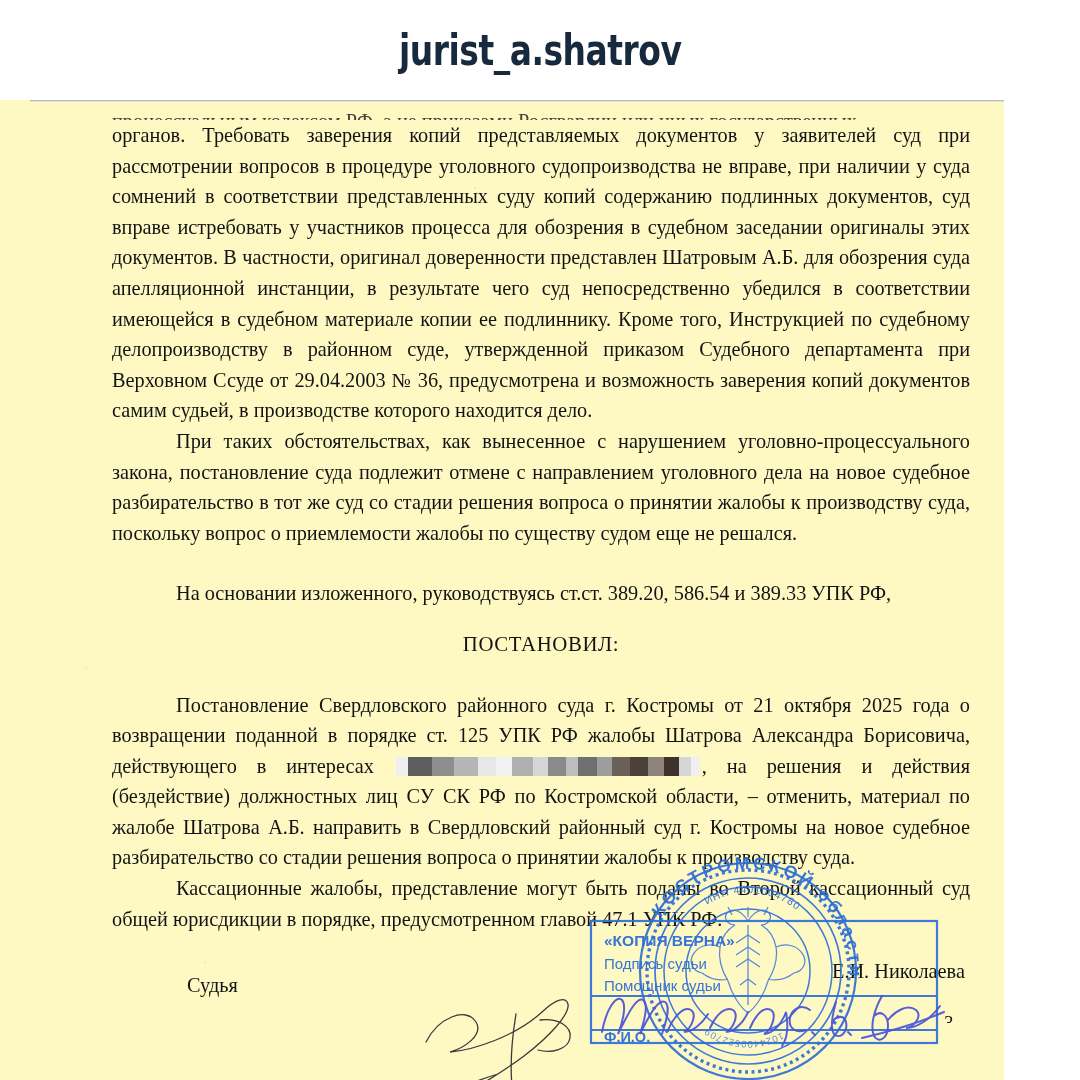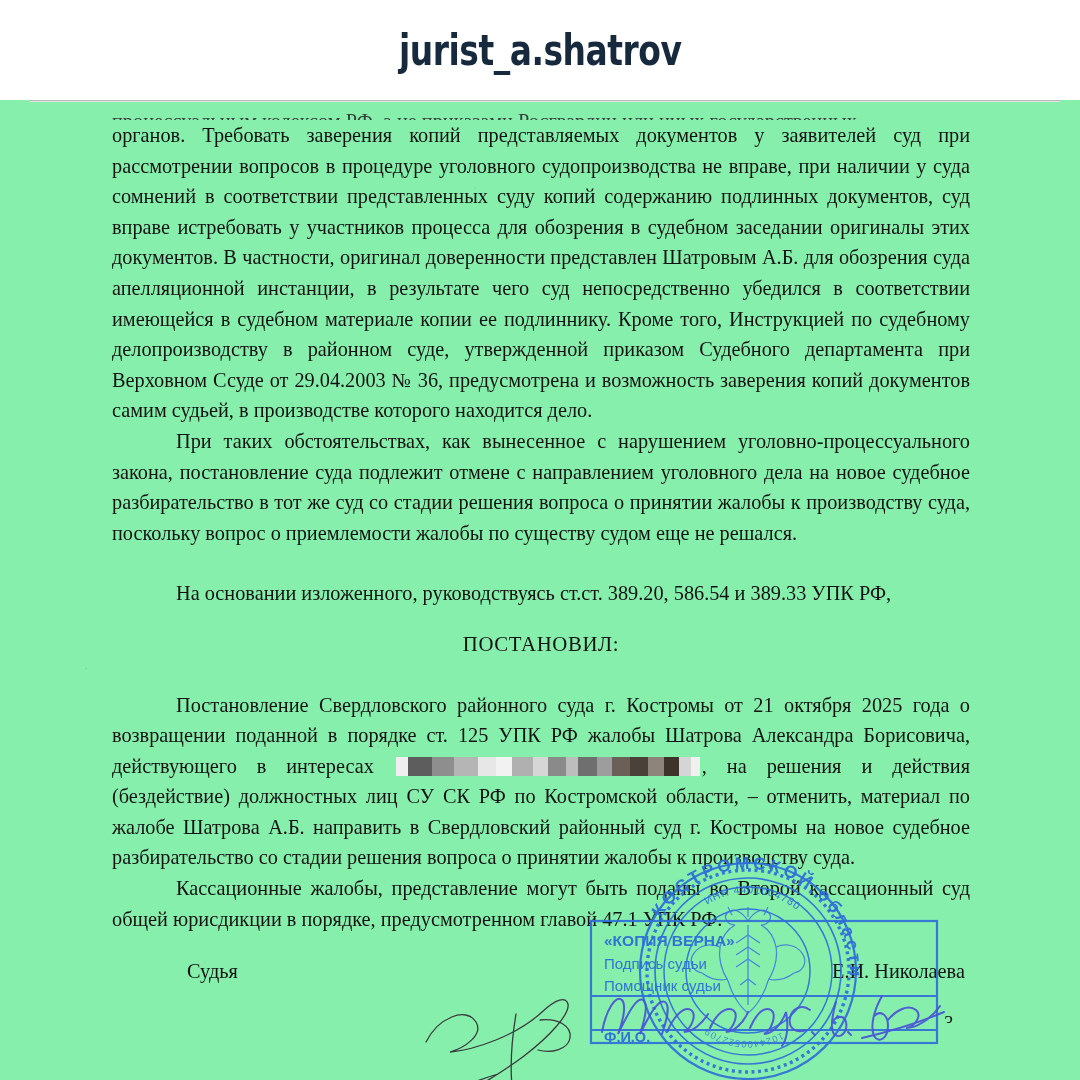--- a/index.html
+++ b/index.html
@@ -30,8 +30,8 @@
 
   
   .page{
-    position:absolute;left:0;top:100px;width:1080px;height:980px;
-    background:#86efac;
+    position:absolute;left:0;top:100px;width:1004px;height:980px;
+    background:#fef9c3;
     overflow:hidden;
   }
   .scan-edge{

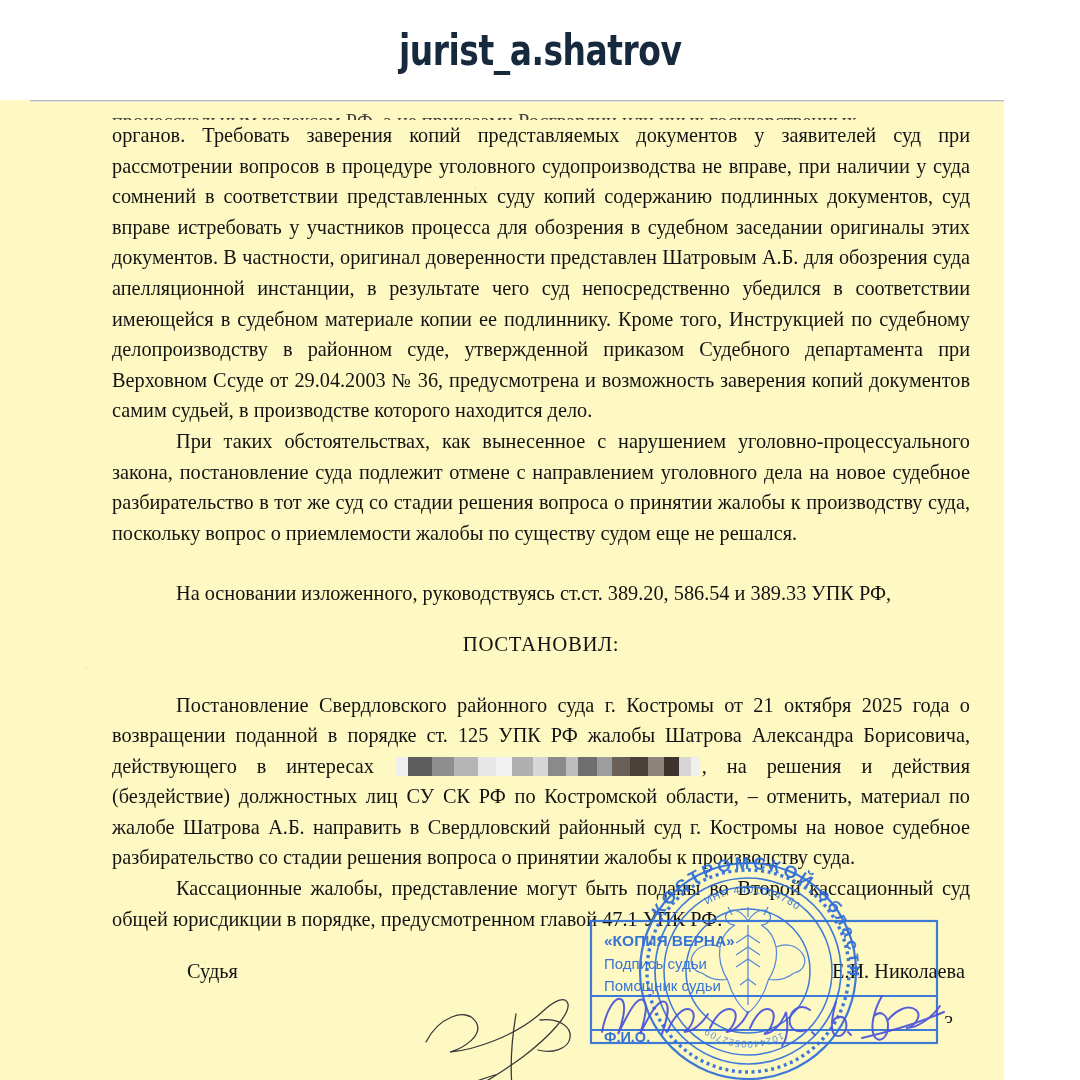--- a/index.html
+++ b/index.html
@@ -108,7 +108,7 @@
     position:absolute;left:112px;top:860px;width:858px;
     font-size:20.3px;color:#131313;
   }
-  .sig-label{position:absolute;left:75px;top:0;}
+  .sig-label{position:absolute;left:75px;top:14px;}
   .sig-name{position:absolute;left:720px;top:0;white-space:nowrap;}
 
   .judge-sign{

